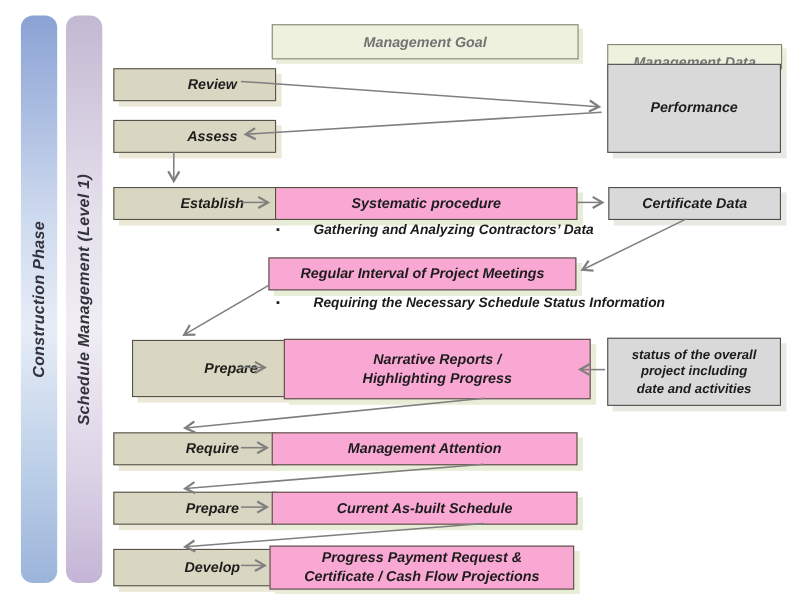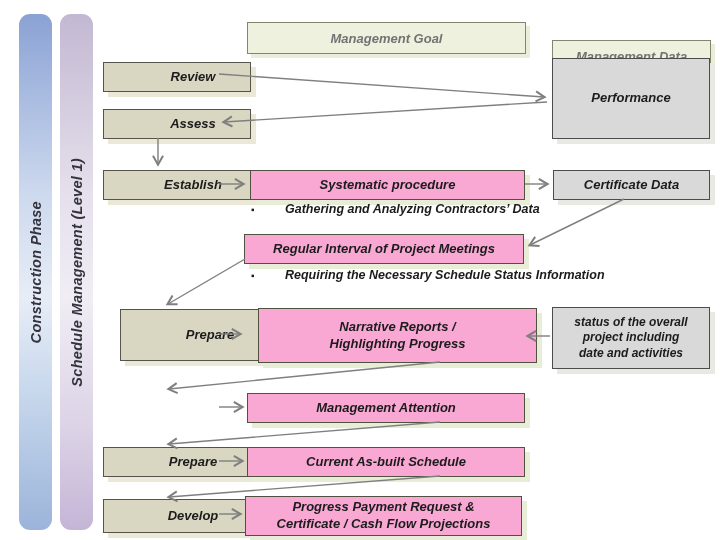--- a/index.html
+++ b/index.html
@@ -71,6 +71,7 @@
   <div class="box tan b-assess">Assess</div>
   <div class="box tan b-establish">Establish</div>
   <div class="box tan b-prepare">Prepare</div>
+  <div class="box tan b-require">Require</div>
   <div class="box tan b-maintain">Prepare</div>
   <div class="box tan b-develop">Develop</div>
 

